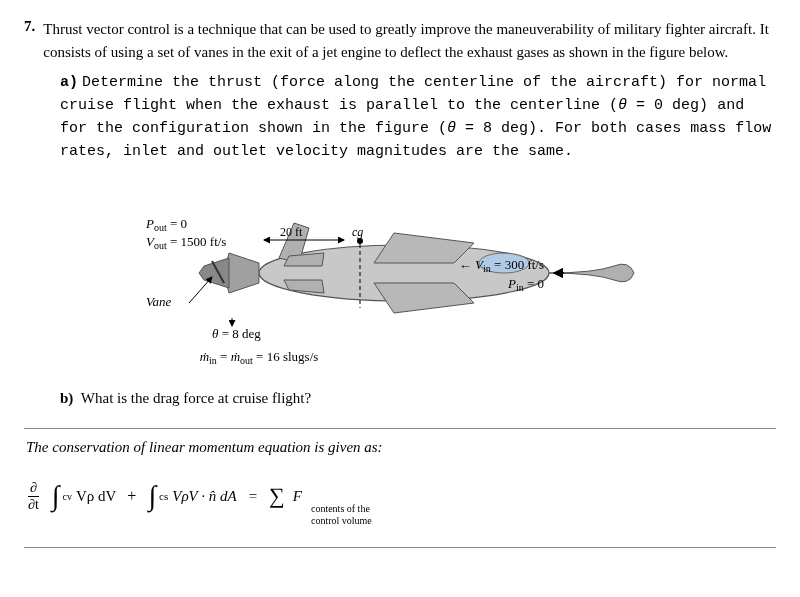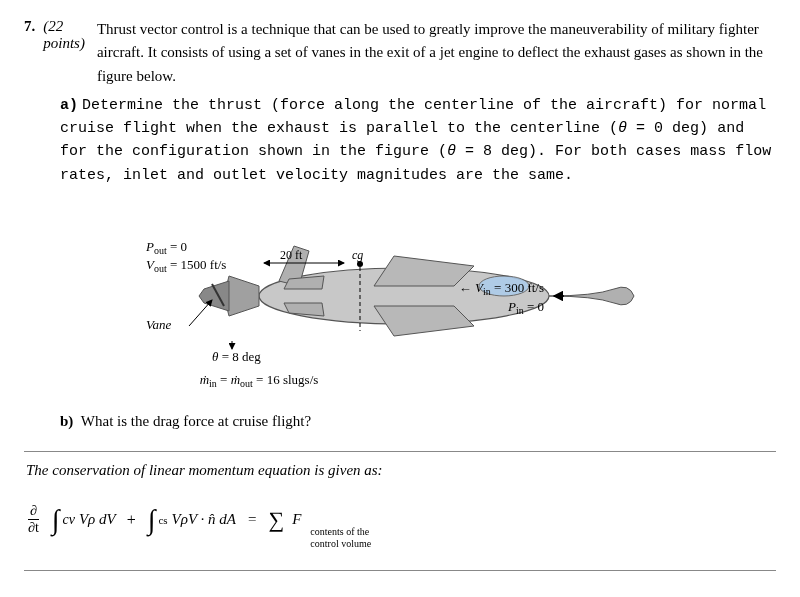--- a/index.html
+++ b/index.html
@@ -112,7 +112,6 @@
 
   <div class="problem-header">
     <span style="font-weight:bold; margin-right:2px;">7.</span>
-    <span style="font-style:italic; margin-right:6px;">(22 points)</span>
     <span class="main-text">Thrust vector control is a technique that can be used to greatly improve the maneuverability of military fighter aircraft. It consists of using a set of vanes in the exit of a jet engine to deflect the exhaust gases as shown in the figure below.</span>
   </div>
 

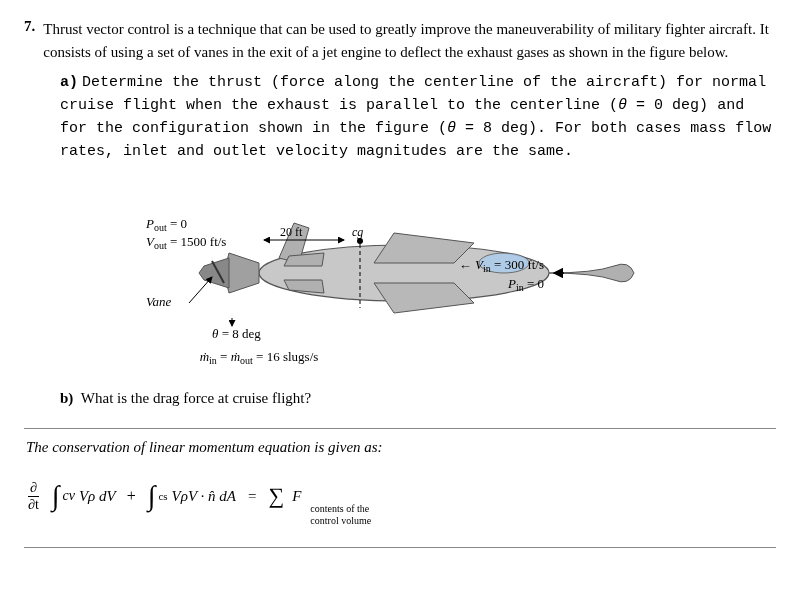--- a/index.html
+++ b/index.html
@@ -214,7 +214,7 @@
 
     <span class="integral-block">
       <span class="integral-sym">∫</span>
-      <span style="font-size:14px; vertical-align:sub; font-style:italic;">cv</span>
+      <span style="font-size:10px; vertical-align:sub; ">cv</span>
       <span style="margin-left:2px; font-style:italic;">Vρ dV</span>
     </span>
 

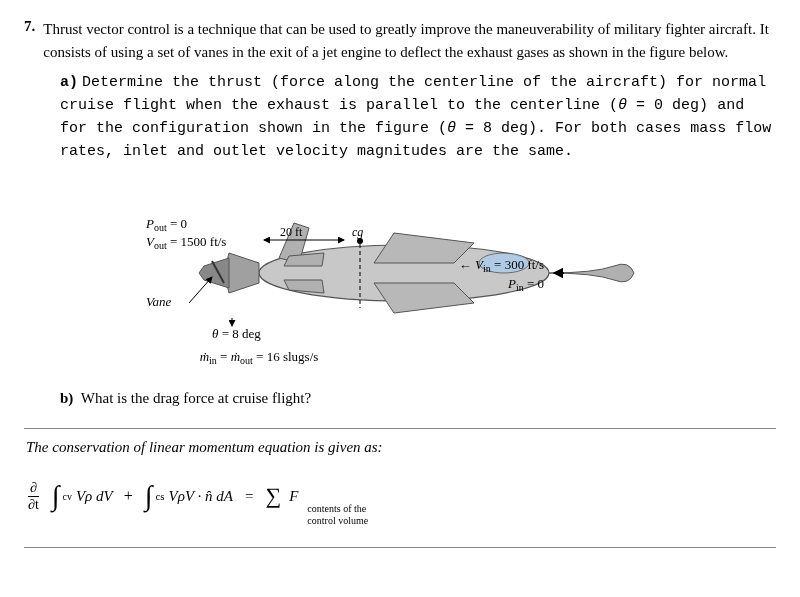--- a/index.html
+++ b/index.html
@@ -215,7 +215,7 @@
     <span class="integral-block">
       <span class="integral-sym">∫</span>
       <span style="font-size:10px; vertical-align:sub; ">cv</span>
-      <span style="margin-left:2px; font-style:italic;">Vρ dV</span>
+      <span style="margin-left:2px; ">Vρ dV</span>
     </span>
 
     <span style="font-size:16px; margin:0 3px;">+</span>

